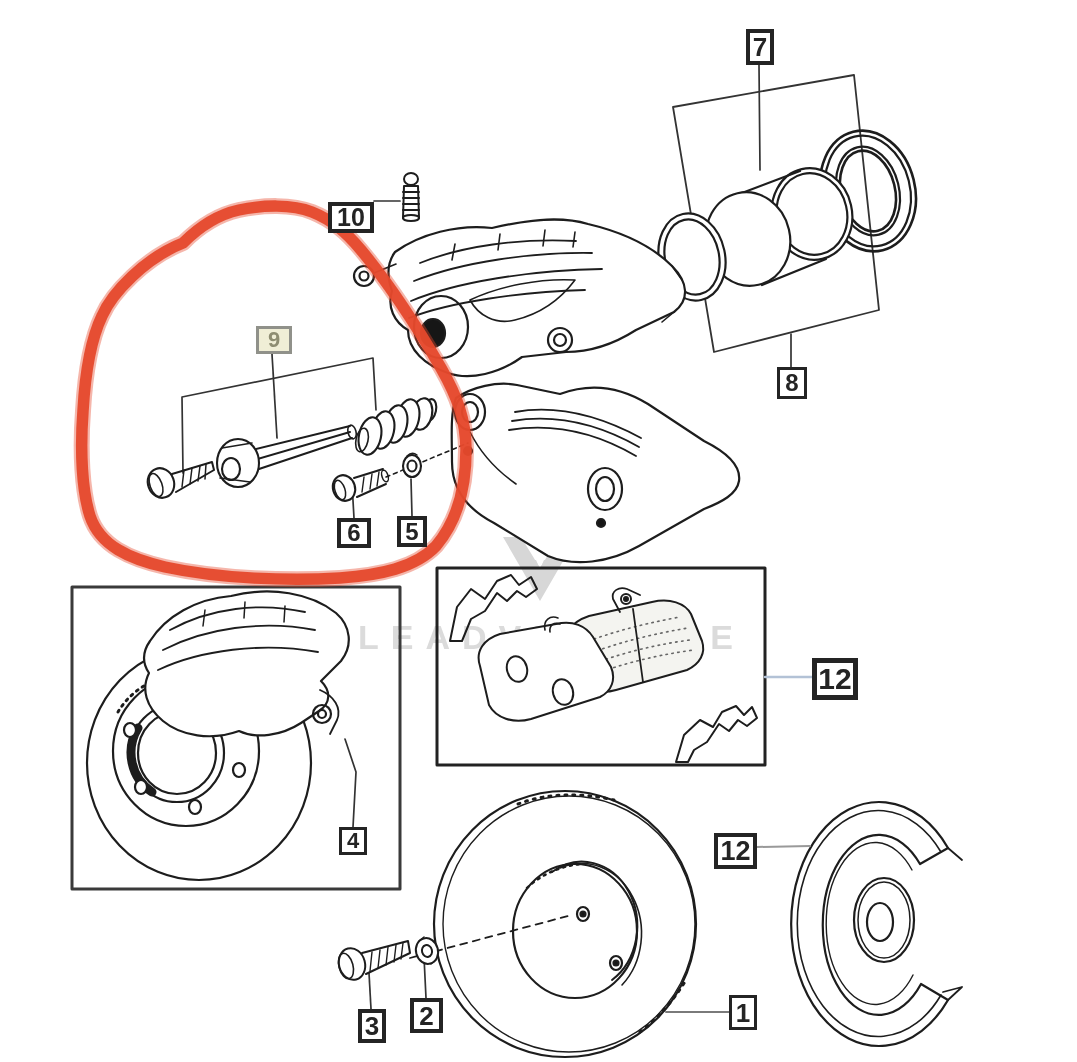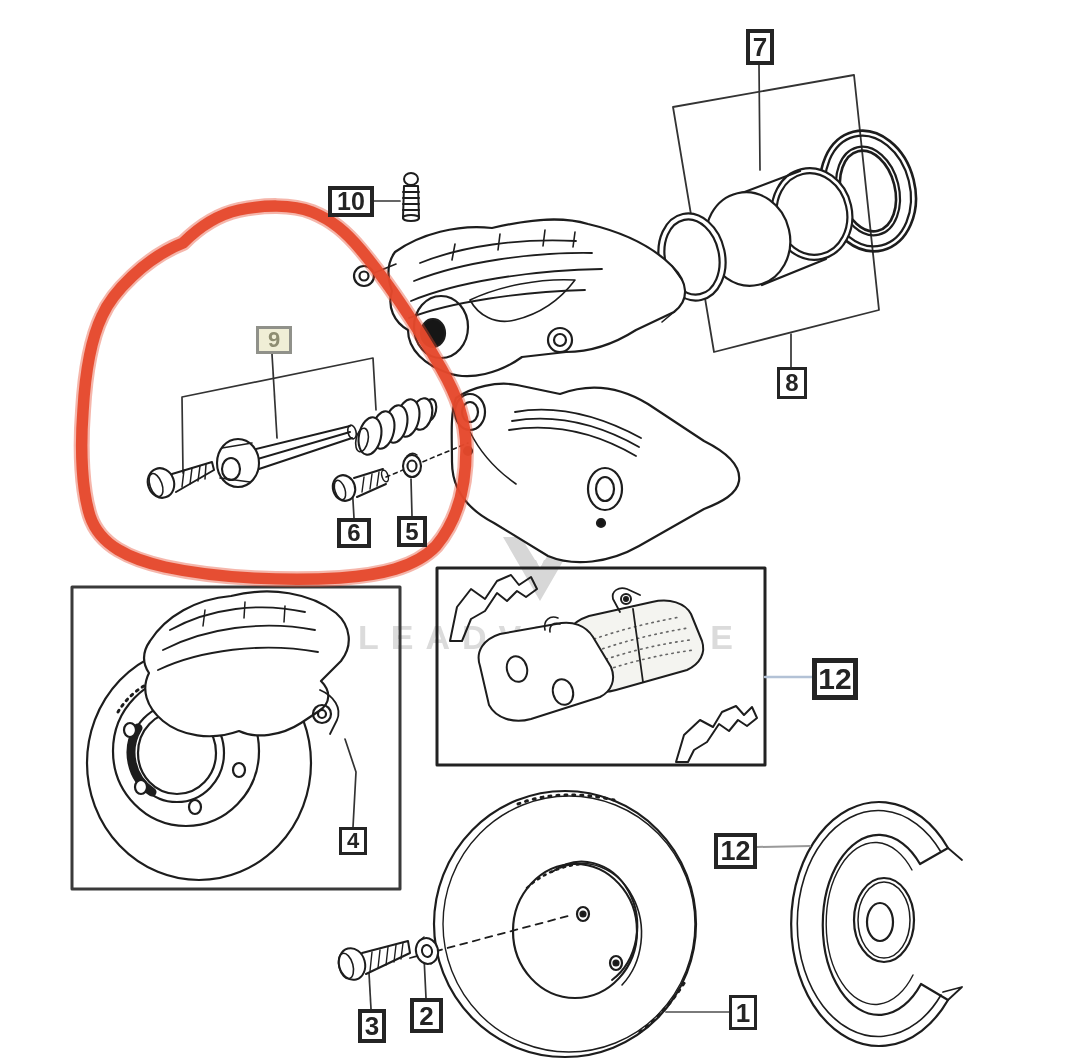--- a/index.html
+++ b/index.html
@@ -249,7 +249,7 @@
   <div class="callout" style="left:746px;top:29px;width:28px;height:36px;font-size:26px;">
       <span>7</span>
     </div>
-  <div class="callout" style="left:328px;top:186px;width:46px;height:31px;font-size:25px;">
+  <div class="callout" style="left:328px;top:202px;width:46px;height:31px;font-size:25px;">
       <span>10</span>
     </div>
   <div class="callout selected" style="left:256px;top:326px;width:36px;height:28px;font-size:22px;">

